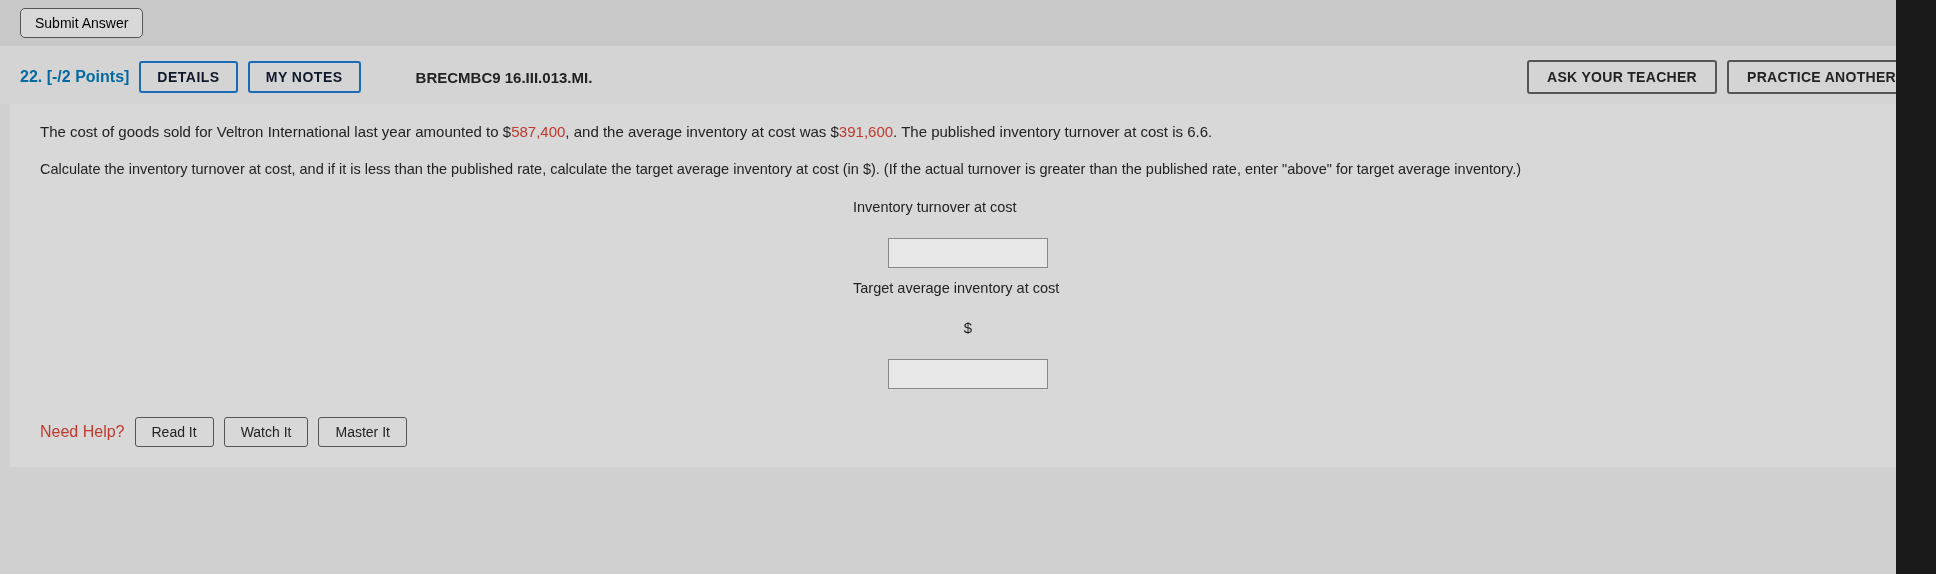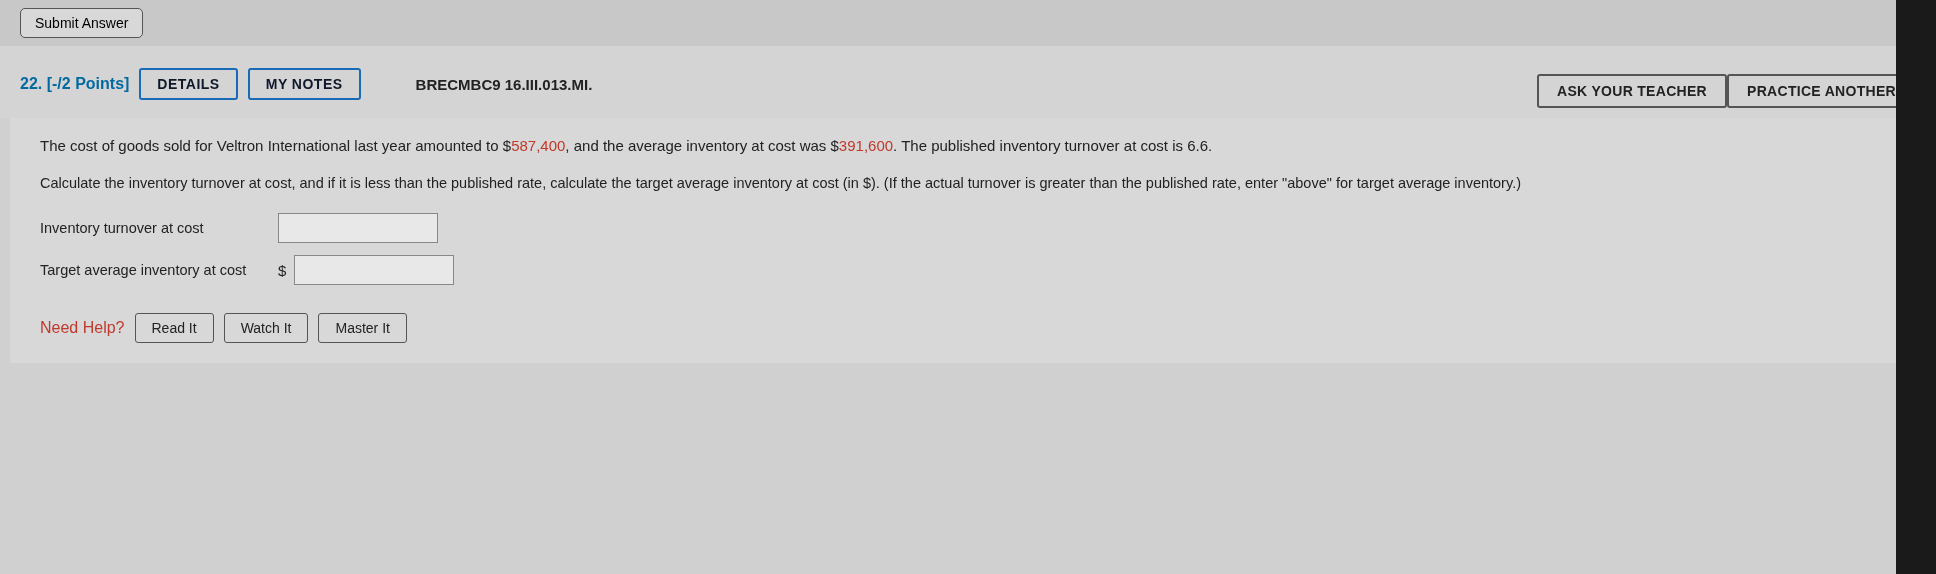--- a/index.html
+++ b/index.html
@@ -80,8 +80,8 @@
 
     .right-btns {
       display: flex;
+      gap: 10px;
       margin-left: auto;
-      margin-top: 14px;
     }
 
     .right-btn {

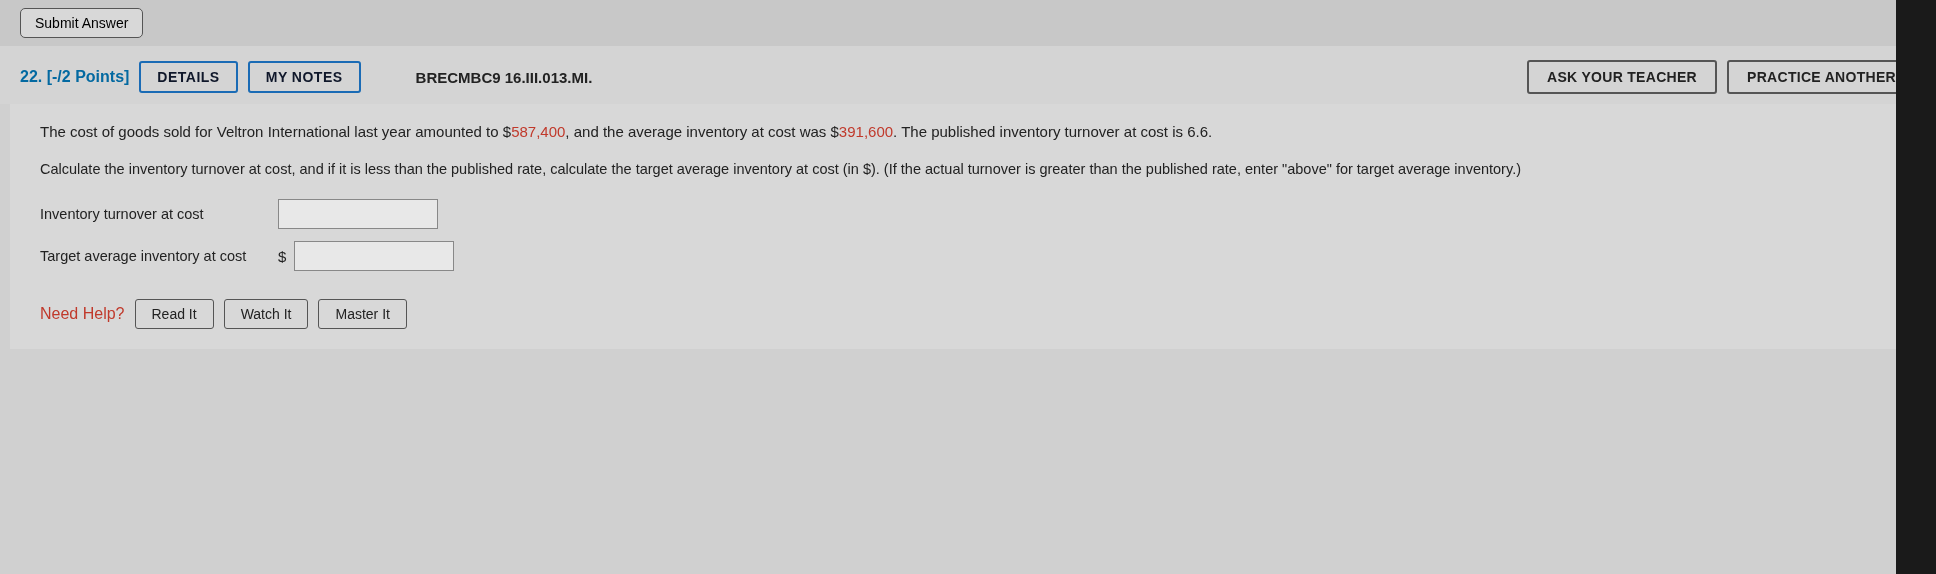--- a/index.html
+++ b/index.html
@@ -126,7 +126,8 @@
       display: flex;
       align-items: center;
       margin-bottom: 12px;
-      gap: 8px;
+      gap: 23px;
+      flex-direction: column;
     }
 
     .input-label {

